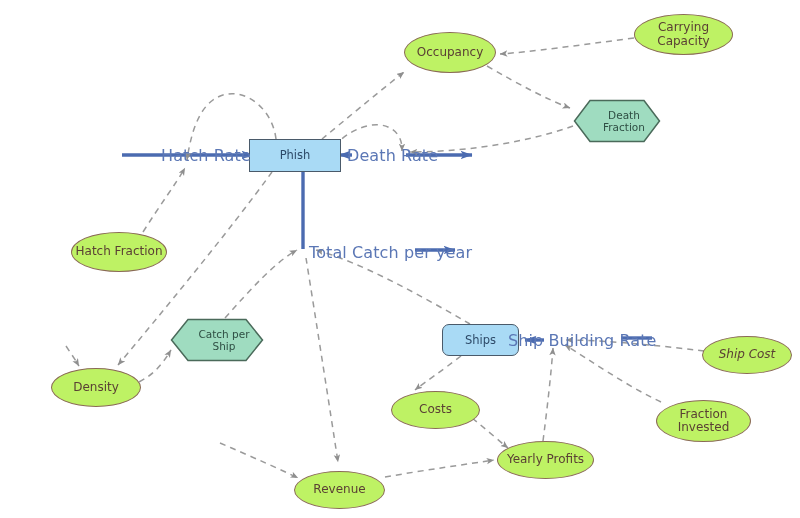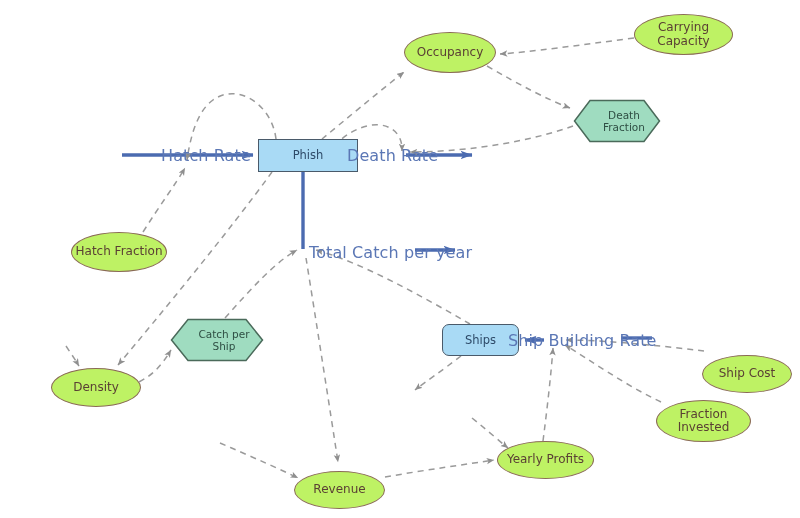--- a/index.html
+++ b/index.html
@@ -149,7 +149,7 @@
     </g>
   </svg>
 
-  <div class="node stock" style="left:258px;top:139px;width:100px;height:33px;">
+  <div class="node stock" style="left:249px;top:139px;width:92px;height:33px;">
     <span class="node-label">Phish</span>
   </div>
 

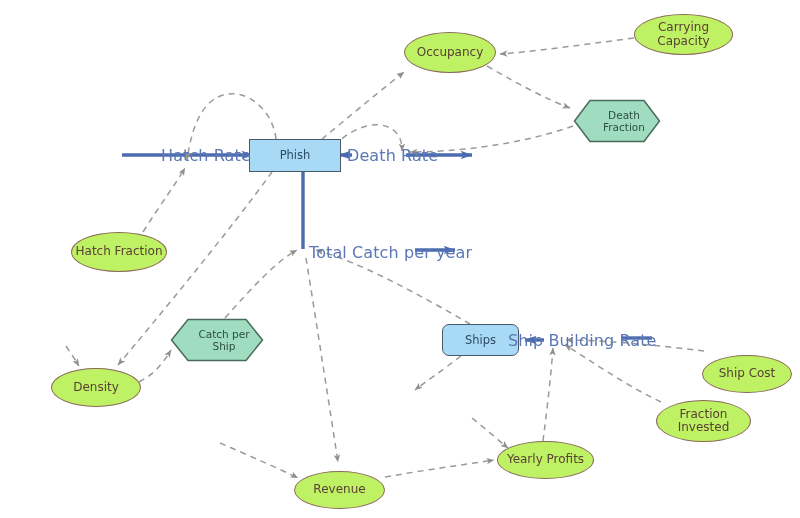--- a/index.html
+++ b/index.html
@@ -200,7 +200,7 @@
     <span class="node-label">Yearly Profits</span>
   </div>
 
-  <div class="node ellipse" style="left:702px;top:355px;width:90px;height:38px;">
+  <div class="node ellipse" style="left:702px;top:336px;width:90px;height:38px;font-style:italic;">
     <span class="node-label">Ship Cost</span>
   </div>
 

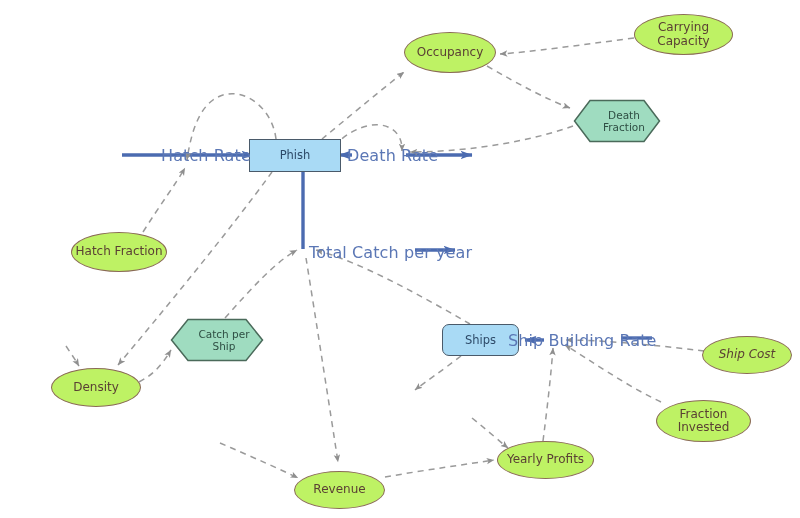--- a/index.html
+++ b/index.html
@@ -191,6 +191,9 @@
   </div>
 
 
+  <div class="node ellipse" style="left:391px;top:391px;width:89px;height:38px;">
+    <span class="node-label">Costs</span>
+  </div>
 
   <div class="node ellipse" style="left:294px;top:471px;width:91px;height:38px;">
     <span class="node-label">Revenue</span>

